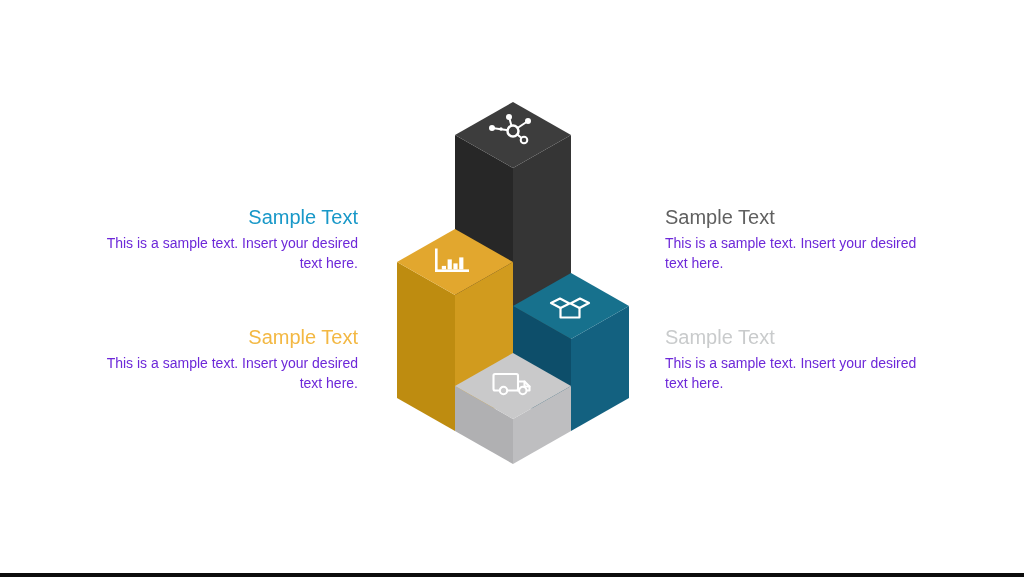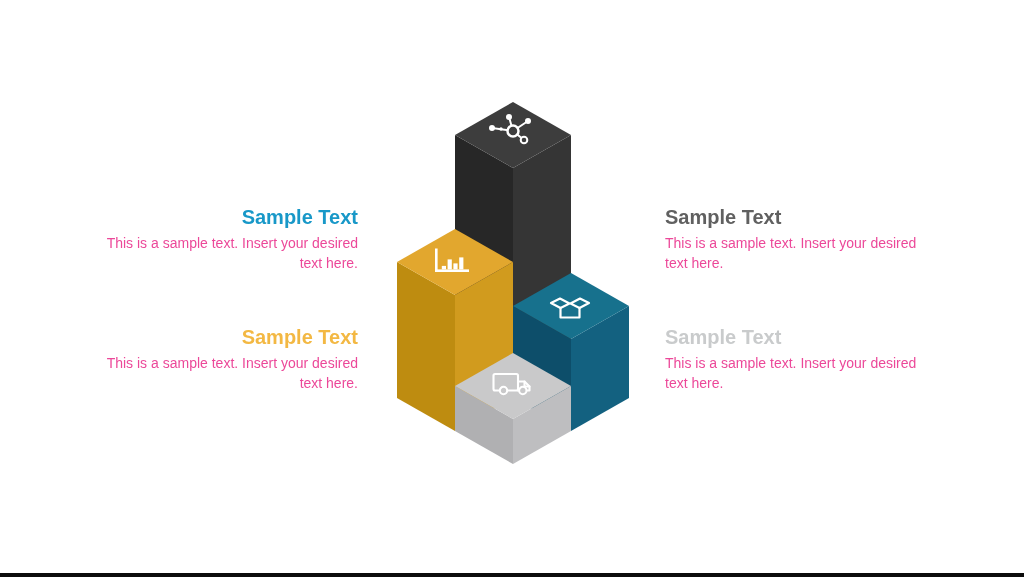--- a/index.html
+++ b/index.html
@@ -12,7 +12,7 @@
   }
   .iso-svg{position:absolute;left:0;top:0;}
   .tb{position:absolute;width:272px;}
-  .tb .tb-title{font-size:20px;line-height:24px;font-weight:700;}
+  .tb .tb-title{font-size:20px;line-height:24px;font-weight:400;}
   .tb .tb-body{font-size:14px;line-height:20px;color:#ec4899;margin-top:4px;}
   .tb.align-right{text-align:right;}
   .tb.align-left{text-align:left;}

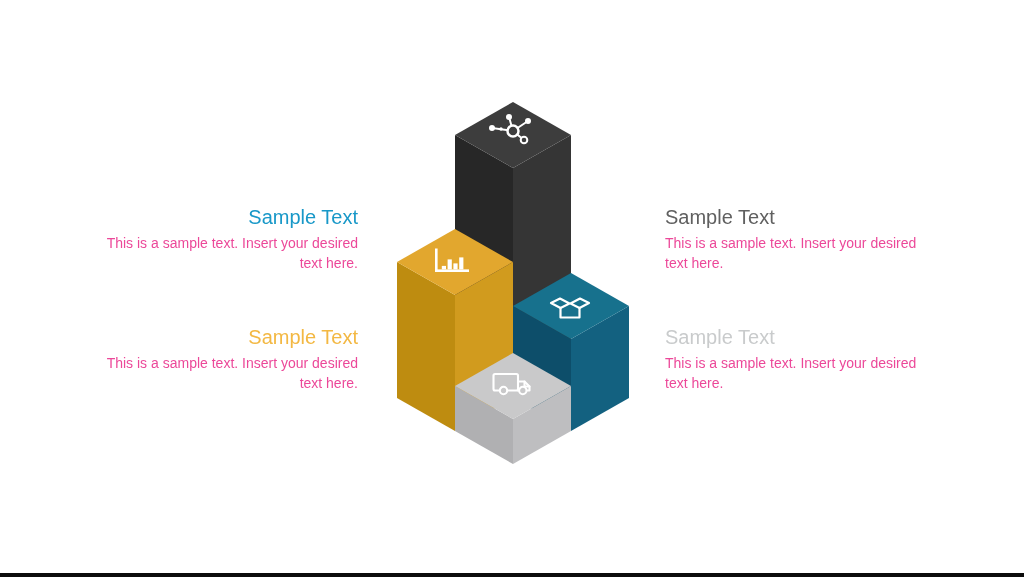--- a/index.html
+++ b/index.html
@@ -13,7 +13,7 @@
   .iso-svg{position:absolute;left:0;top:0;}
   .tb{position:absolute;width:272px;}
   .tb .tb-title{font-size:20px;line-height:24px;font-weight:400;}
-  .tb .tb-body{font-size:14px;line-height:20px;color:#ec4899;margin-top:4px;}
+  .tb .tb-body{font-size:14px;line-height:20px;color:#6d28d9;margin-top:4px;}
   .tb.align-right{text-align:right;}
   .tb.align-left{text-align:left;}
   #tb-top-left   {left:86px; top:205px;}

